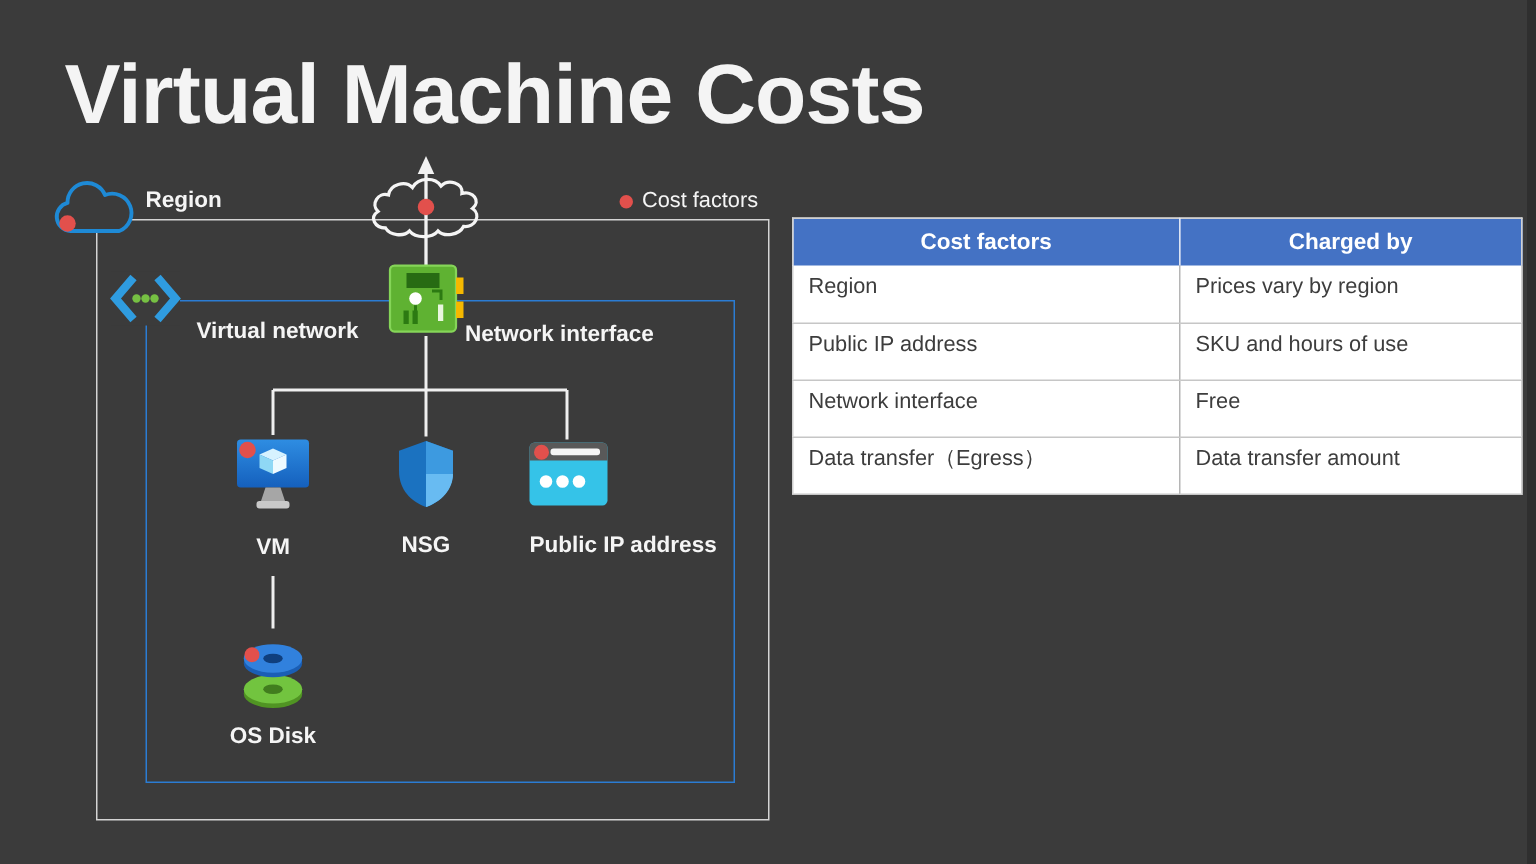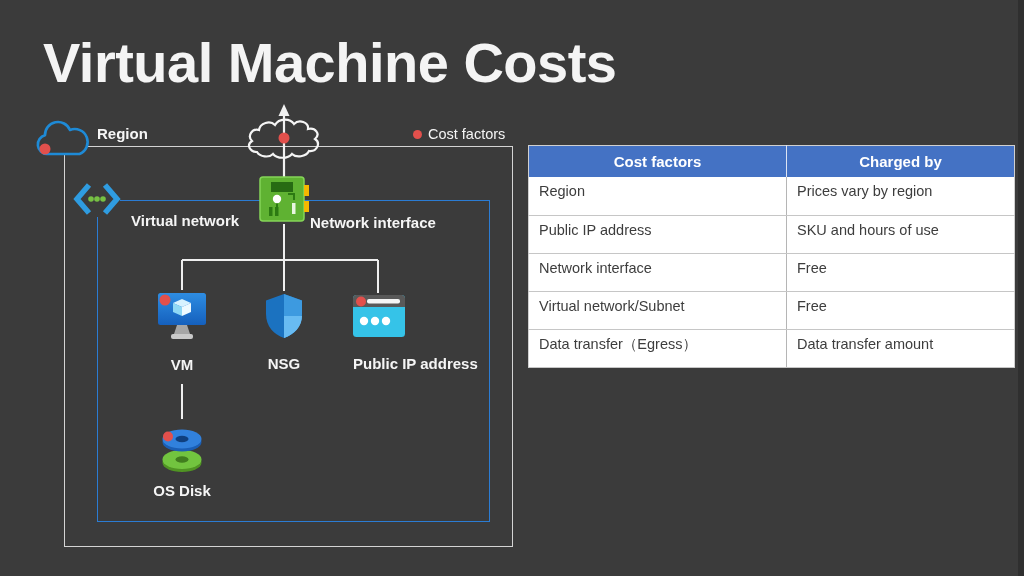--- a/index.html
+++ b/index.html
@@ -190,10 +190,6 @@
         <td>Free</td>
       </tr>
       <tr>
-        <td>Virtual network/Subnet</td>
-        <td>Free</td>
-      </tr>
-      <tr>
         <td>Data transfer（Egress）</td>
         <td>Data transfer amount</td>
       </tr>

